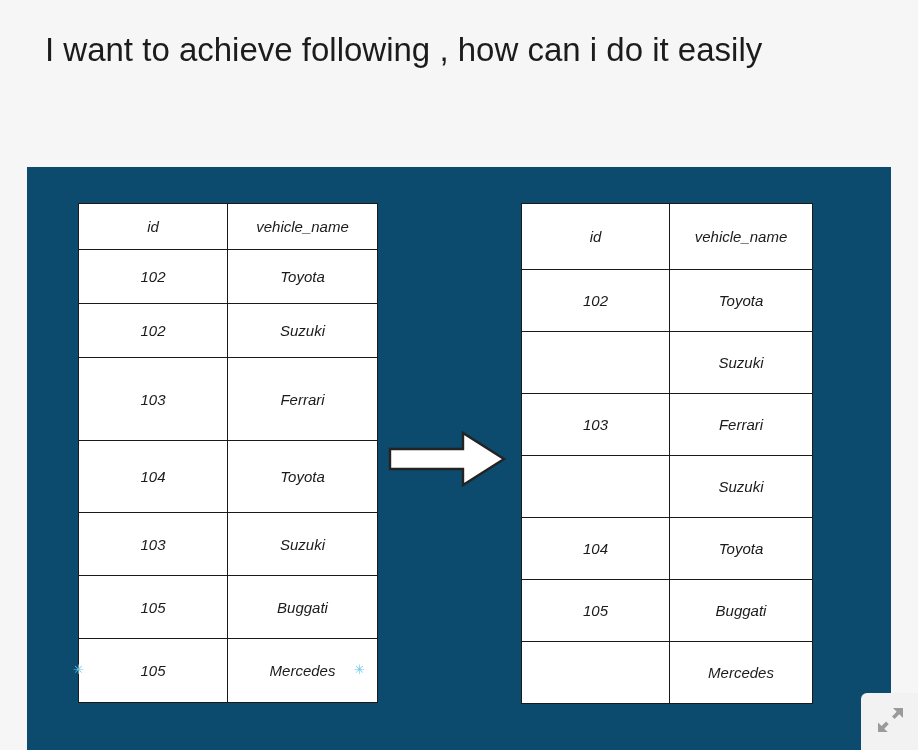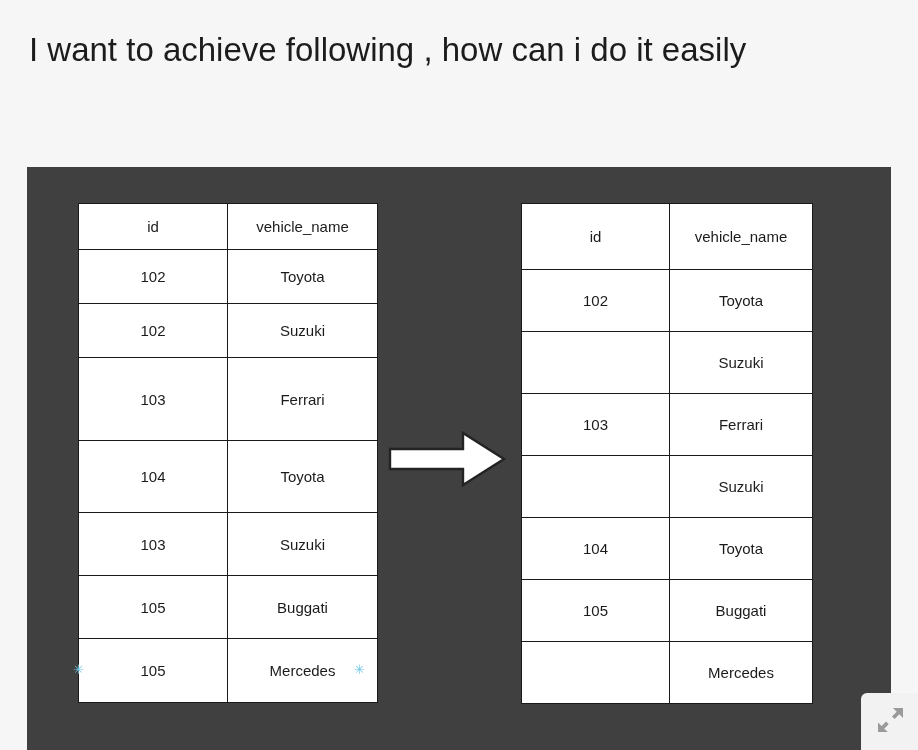--- a/index.html
+++ b/index.html
@@ -15,7 +15,7 @@
     position:absolute;left:0;top:0;width:918px;height:167px;
     background:#f6f6f6;
     box-sizing:border-box;
-    padding:24px 30px 0 29px;
+    padding:24px 30px 0 45px;
   }
   #page-title{
     font-size:33px;

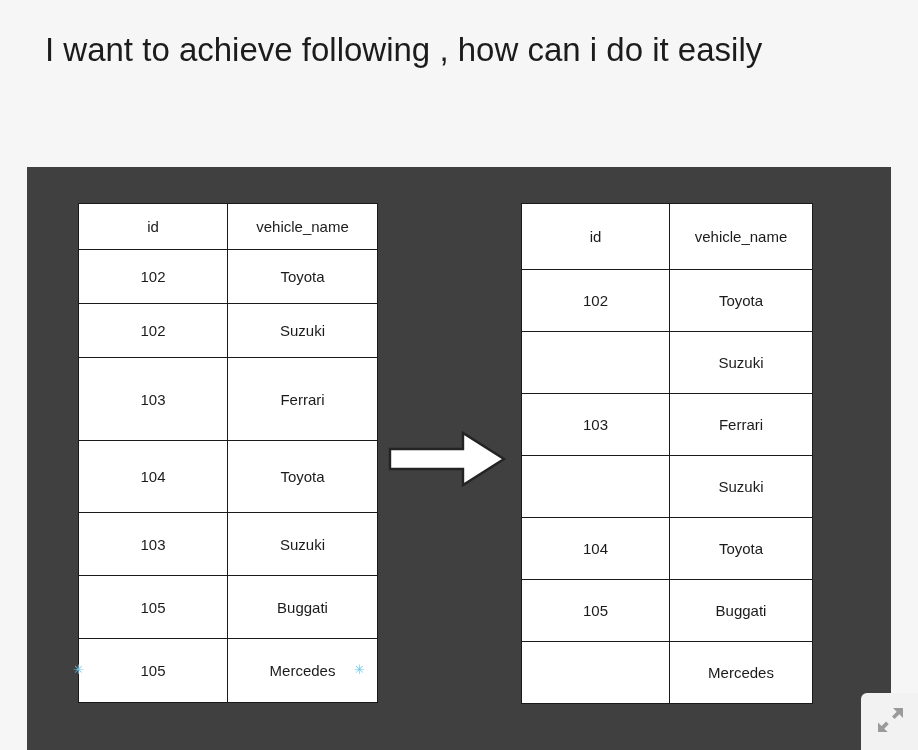--- a/index.html
+++ b/index.html
@@ -30,7 +30,8 @@
   #content-panel{
     position:absolute;left:27px;top:167px;
     width:864px;height:583px;
-    background:#404040;
+    background:#0c4a6e;
+    font-style:italic;
   }
   
   .db-table{

